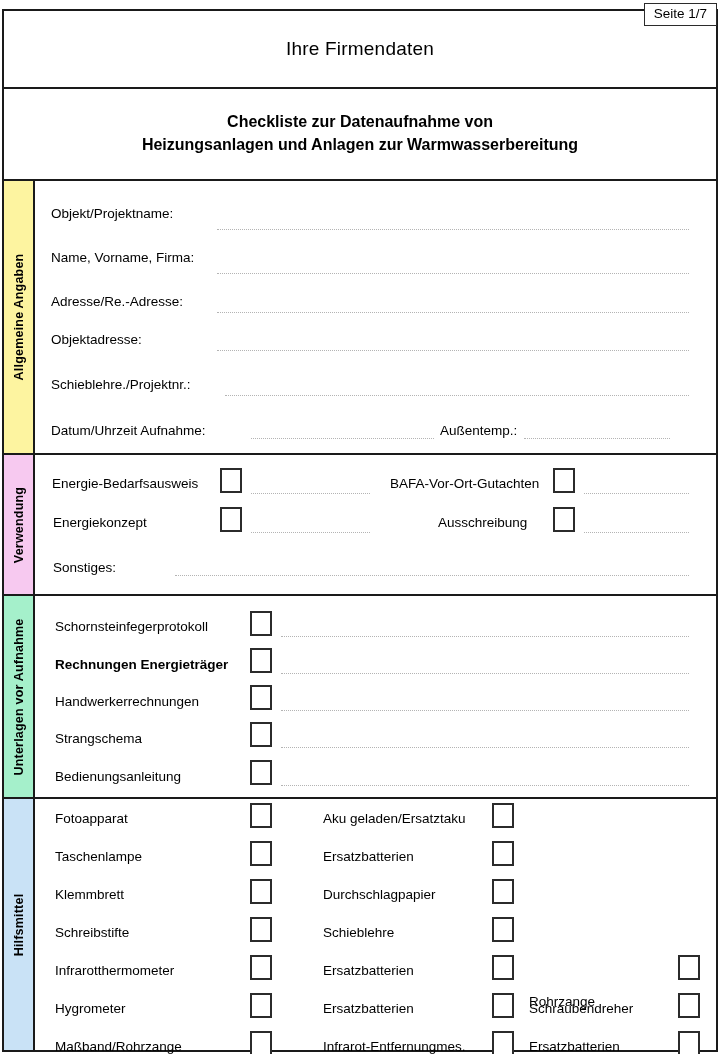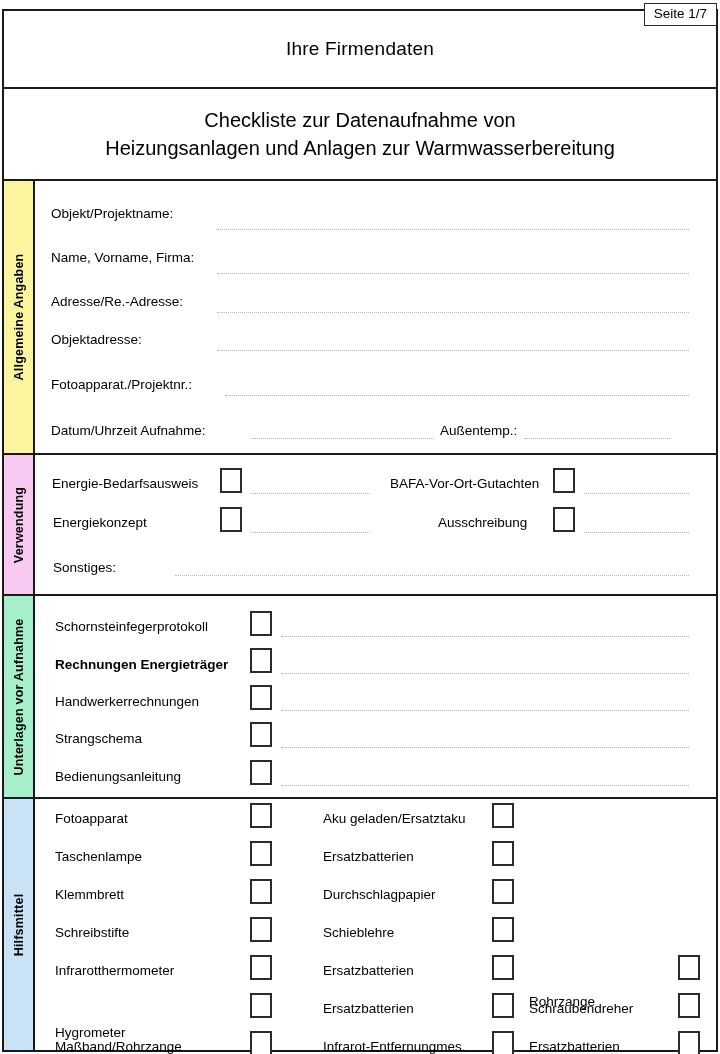--- a/index.html
+++ b/index.html
@@ -80,8 +80,8 @@
     justify-content: center;
   }
   .title-line {
-    font-size: 20px;
-    font-weight: normal;
+    font-size: 16px;
+    font-weight: bold;
     line-height: 1.42;
     text-align: right;
   }

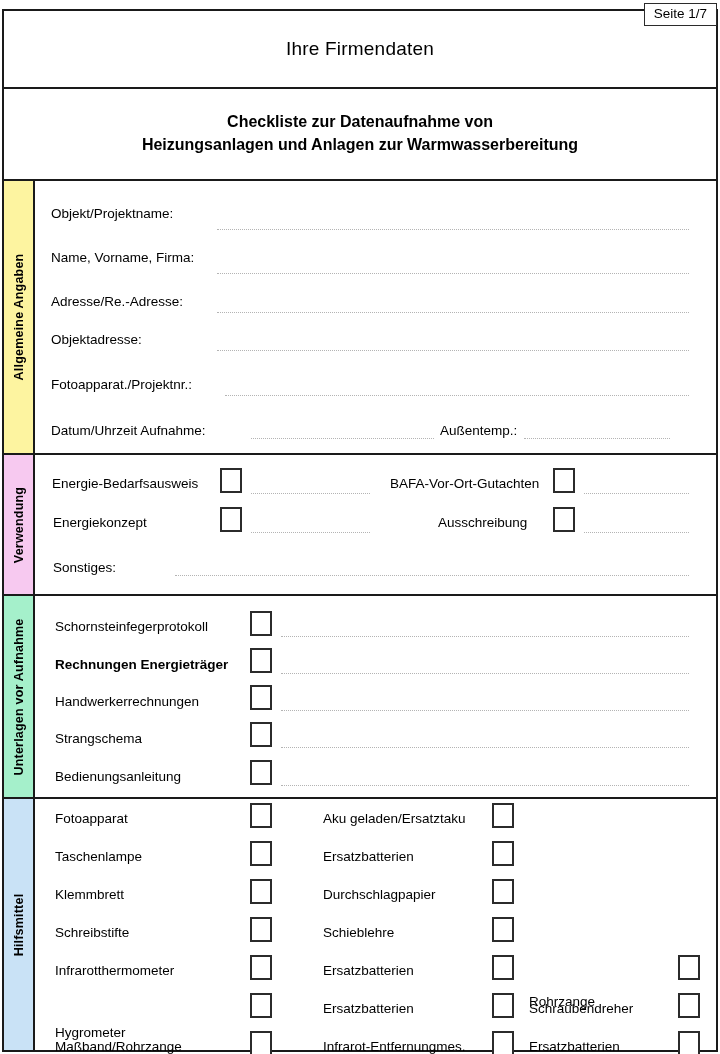--- a/index.html
+++ b/index.html
@@ -184,7 +184,7 @@
         <div class="lbl" style="left:16px; top:152px;">Objektadresse:</div>
         <div class="dots" style="left:182px; top:169px; width:472px;"></div>
 
-        <div class="lbl" style="left:16px; top:197px;">Fotoapparat./Projektnr.:</div>
+        <div class="lbl" style="left:16px; top:197px;">Schieblehre./Projektnr.:</div>
         <div class="dots" style="left:190px; top:214px; width:464px;"></div>
 
         <div class="lbl" style="left:16px; top:243px;">Datum/Uhrzeit Aufnahme:</div>

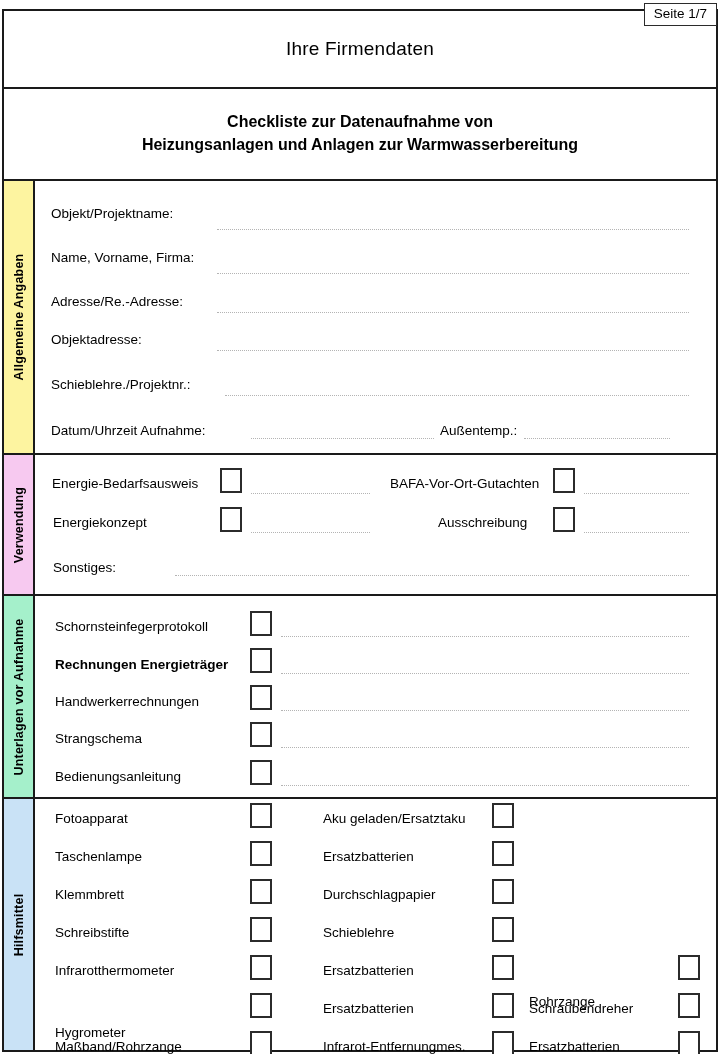--- a/index.html
+++ b/index.html
@@ -286,7 +286,7 @@
         <div class="lbl" style="left:494px; top:165px;margin-top:31px;">Rohrzange</div>
         <div class="cbx" style="left:643px; top:156px;"></div>
 
-        <div class="lbl" style="left:20px; top:203px;margin-top:24px;">Hygrometer</div>
+        <div class="lbl" style="left:20px; top:203px;">Hygrometer</div>
         <div class="cbx" style="left:215px; top:194px;"></div>
         <div class="lbl" style="left:288px; top:203px;">Ersatzbatterien</div>
         <div class="cbx" style="left:457px; top:194px;"></div>

